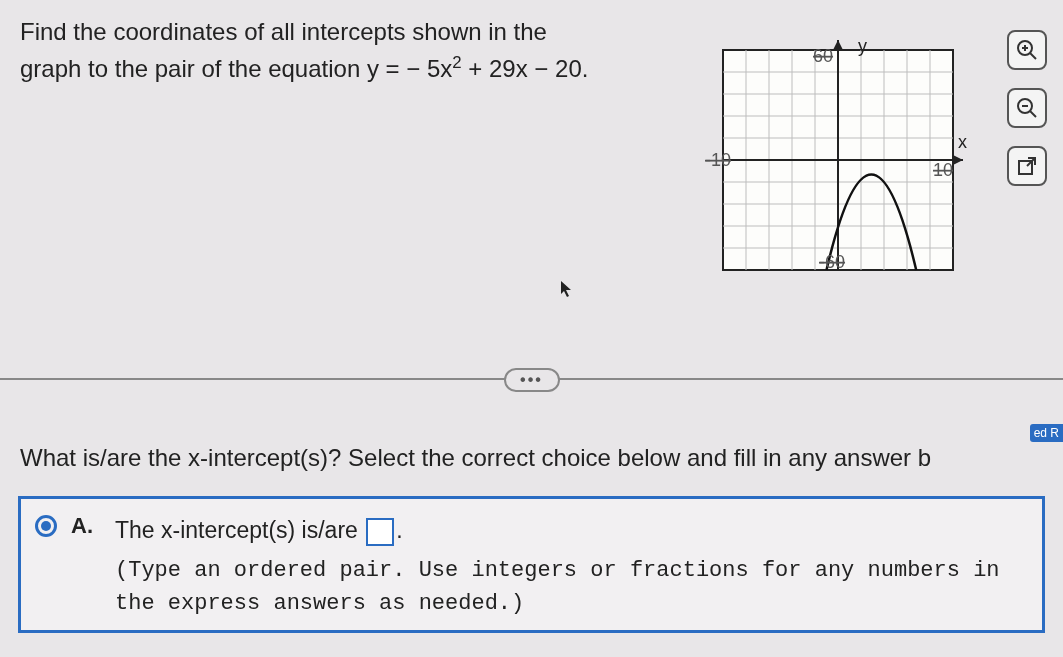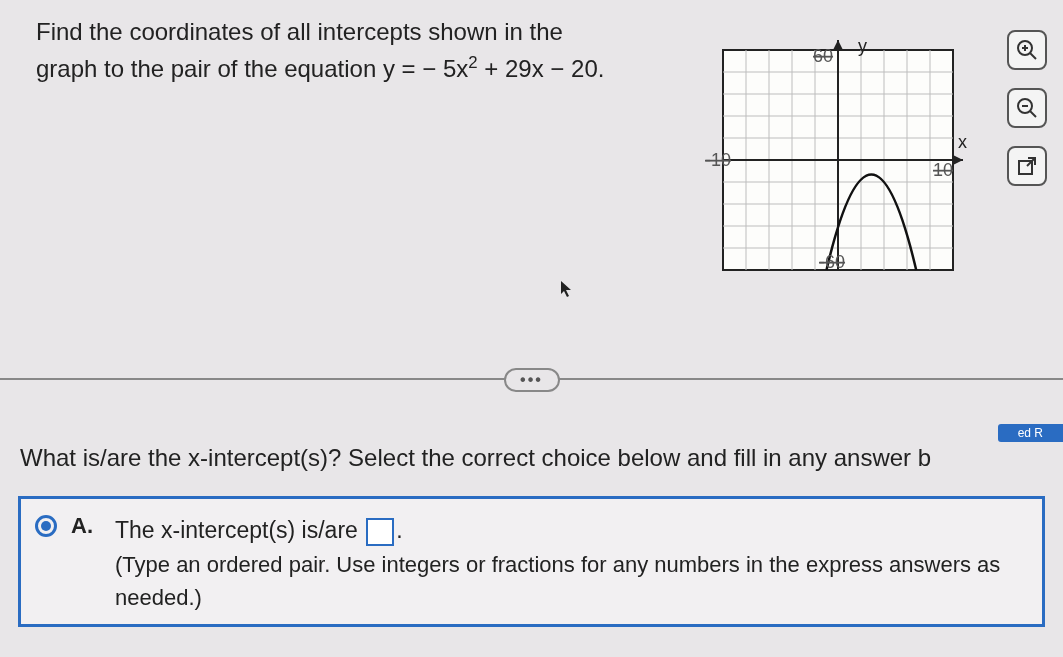--- a/index.html
+++ b/index.html
@@ -12,7 +12,7 @@
     color: #222;
   }
   .top-section {
-    padding: 14px 20px 10px 36px;
+    padding: 14px 20px 10px 20px;
     position: relative;
     height: 340px;
   }

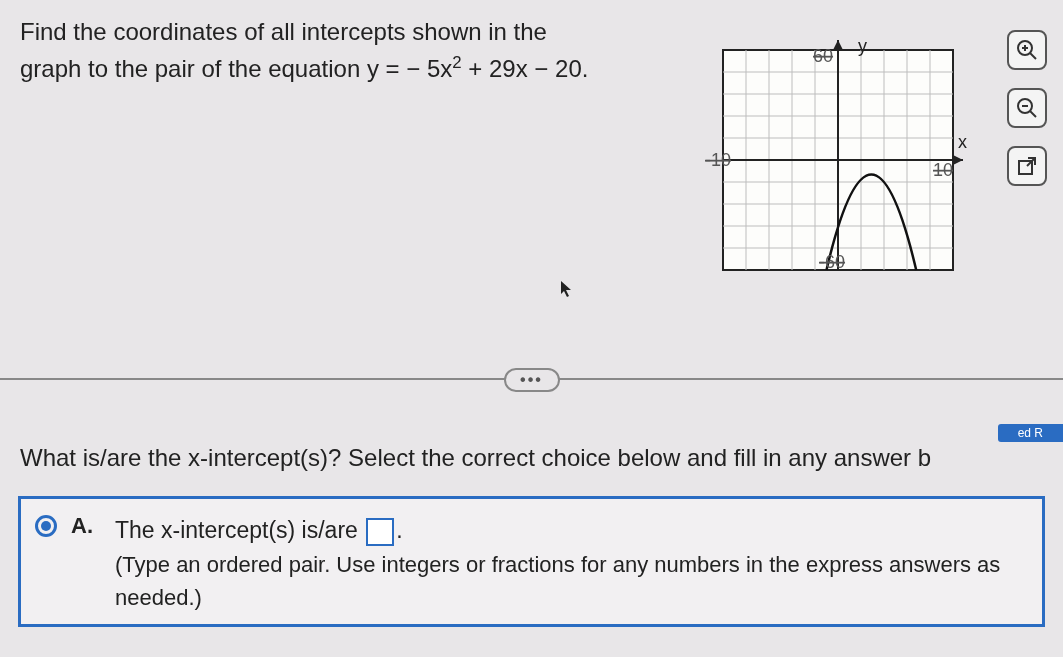--- a/index.html
+++ b/index.html
@@ -90,7 +90,7 @@
     background: #2a6cc2;
     color: #fff;
     font-size: 12px;
-    padding: 2px 20px;
+    padding: 2px 4px;
     border-radius: 3px 0 0 3px;
   }
   .answer-box {

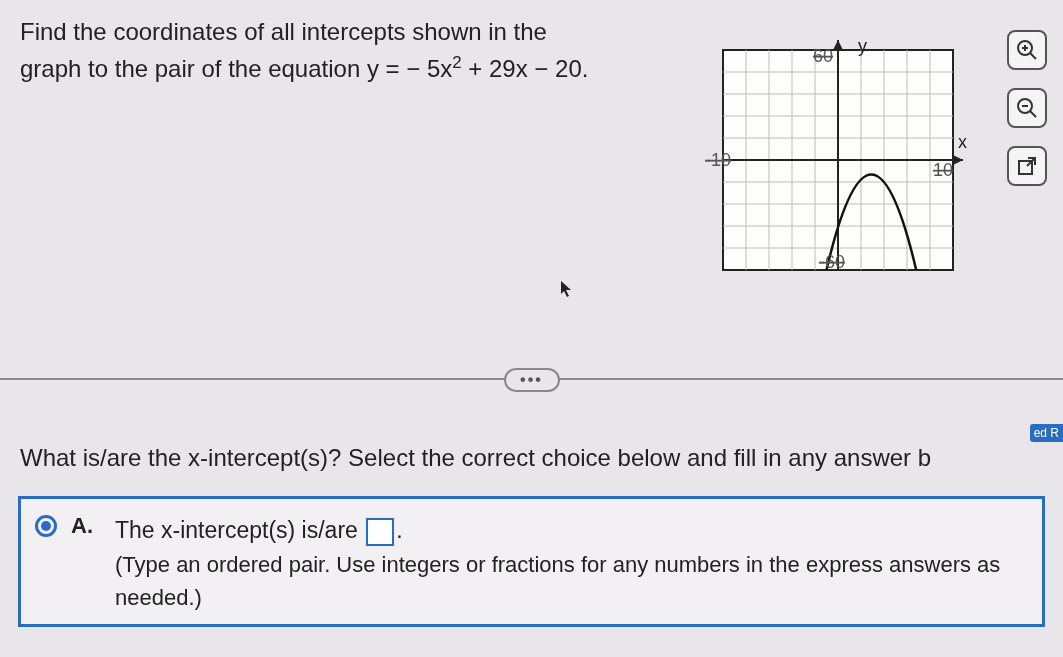--- a/index.html
+++ b/index.html
@@ -133,6 +133,8 @@
   }
   .hint {
     font-size: 22px;
+    margin-top: 6px;
+    font-family: Liberation Mono, monospace;
   }
 </style>
 </head>

